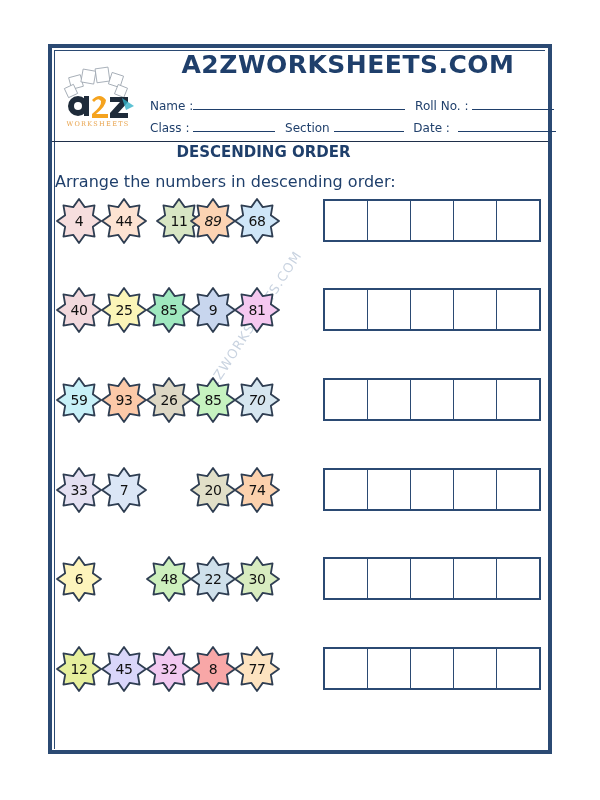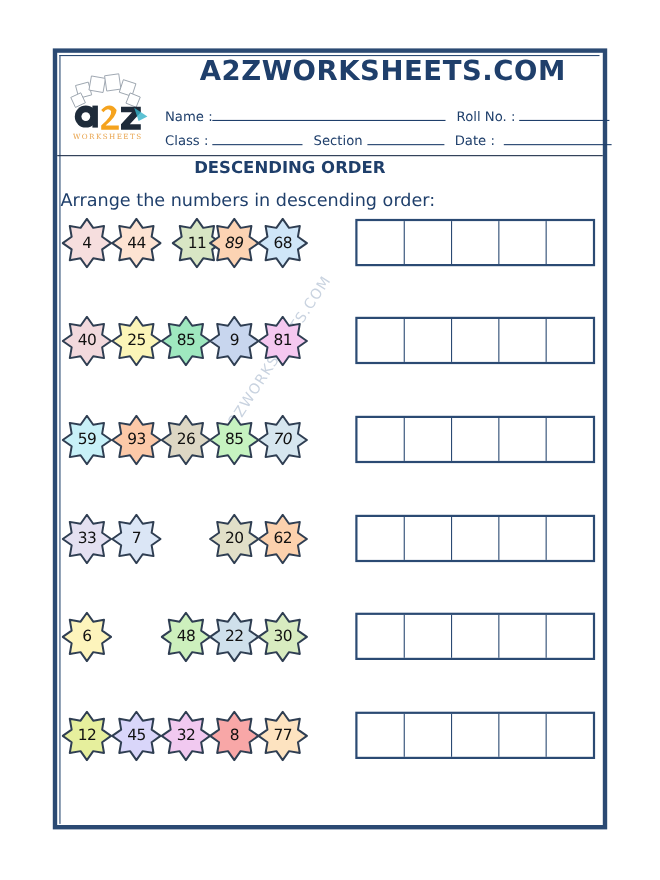--- a/index.html
+++ b/index.html
@@ -255,7 +255,7 @@
         <svg width="46" height="46" viewBox="0 0 46 46">
           <polygon points="23.00,1.00 28.74,9.14 38.56,7.44 36.86,17.26 45.00,23.00 36.86,28.74 38.56,38.56 28.74,36.86 23.00,45.00 17.26,36.86 7.44,38.56 9.14,28.74 1.00,23.00 9.14,17.26 7.44,7.44 17.26,9.14" fill="#fcd1ad" stroke="#2f3e52" stroke-width="1.8" stroke-linejoin="round"></polygon>
         </svg>
-        <div class="num">62</div>
+        <div class="num">74</div>
       </div>
       <div class="boxes">
         <div class="cell"></div>

